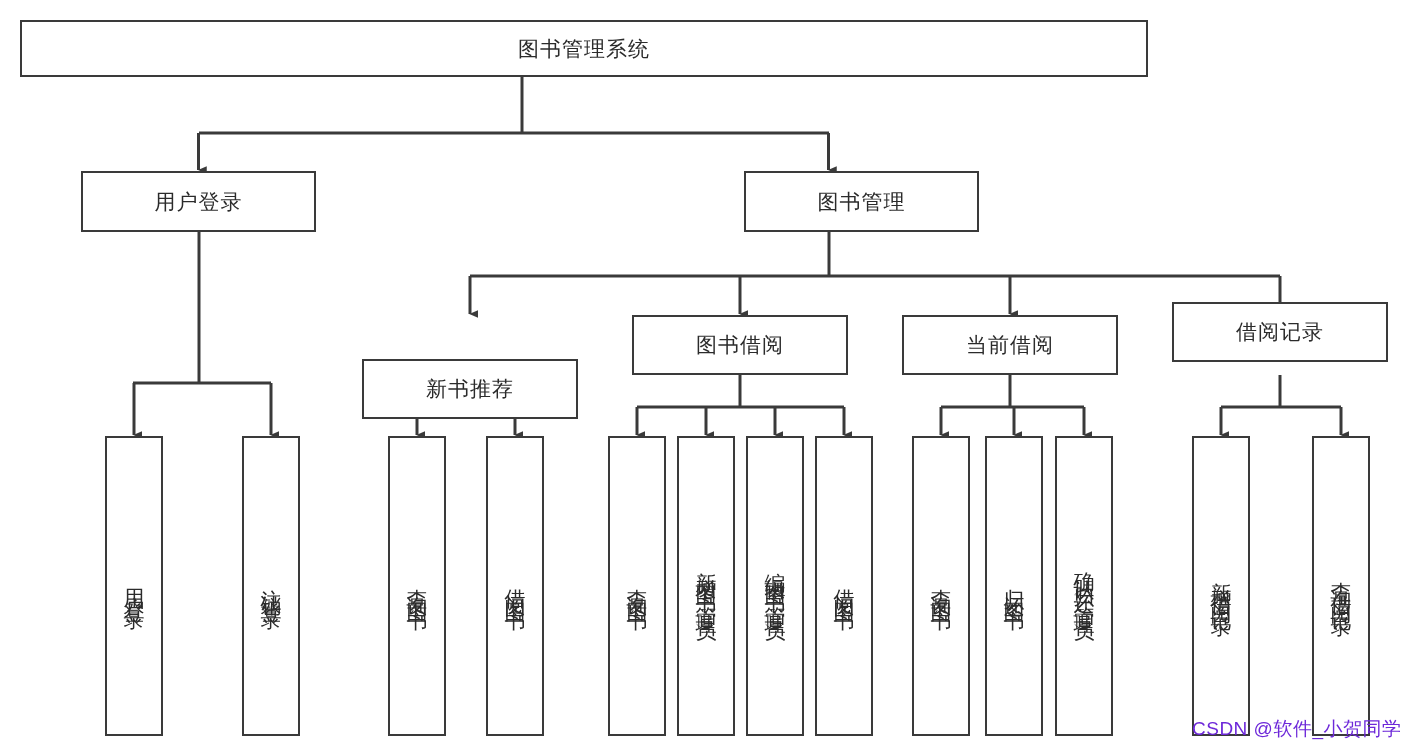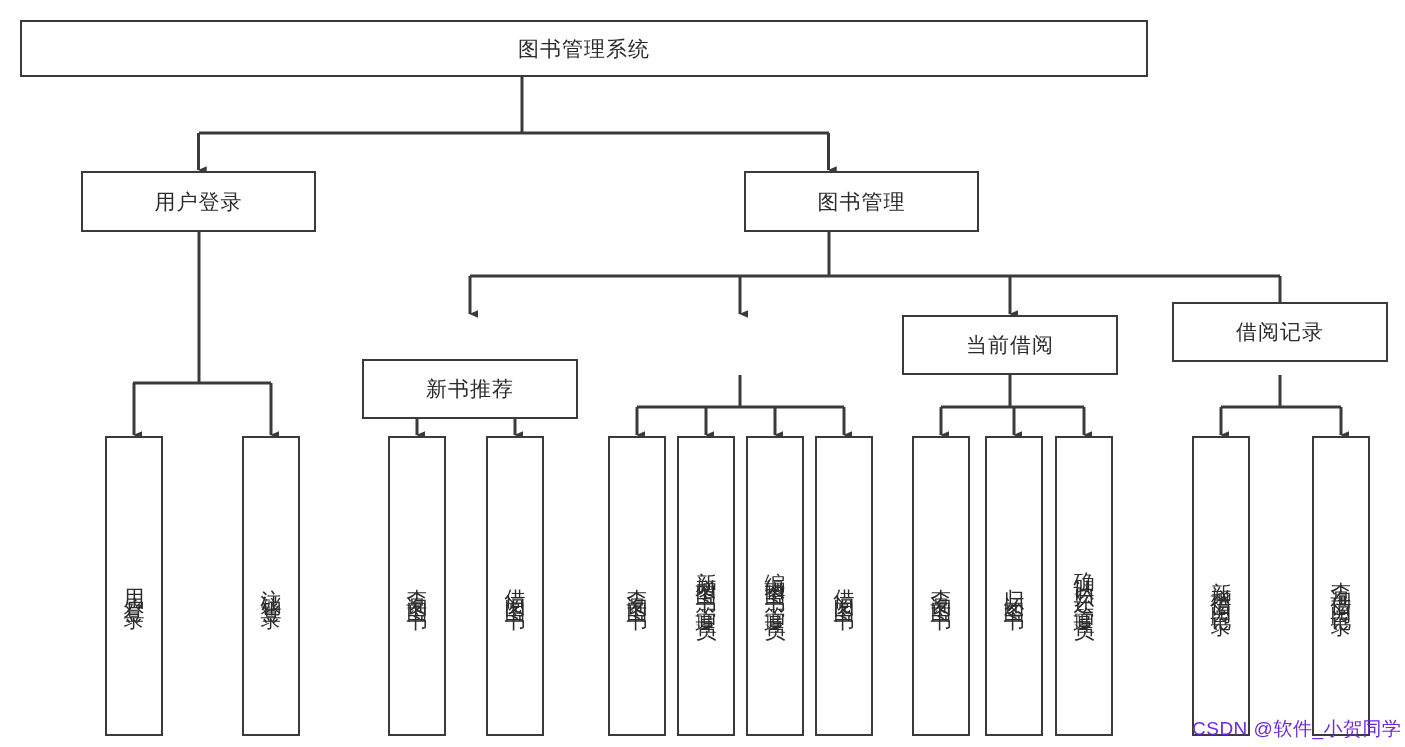--- a/index.html
+++ b/index.html
@@ -123,6 +123,9 @@
   <div class="node h-node" style="left: 362px; top: 315px; width: 216px; height: 60px; margin-top: 44px;">
     <span>新书推荐</span>
   </div>
+  <div class="node h-node" style="left: 632px; top: 315px; width: 216px; height: 60px;">
+    <span>图书借阅</span>
+  </div>
   <div class="node h-node" style="left: 902px; top: 315px; width: 216px; height: 60px; text-align: right;">
     <span>当前借阅</span>
   </div>

